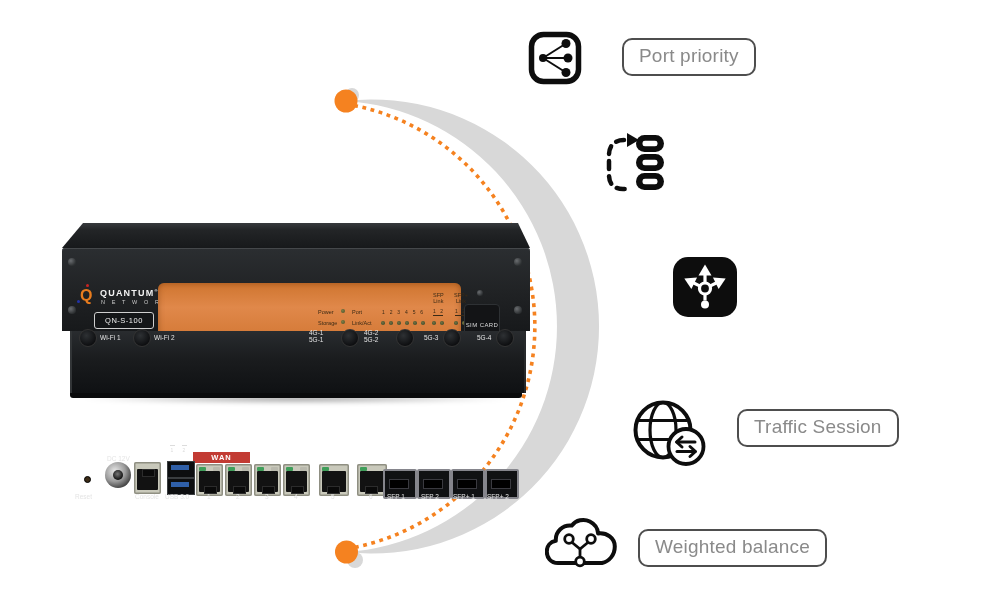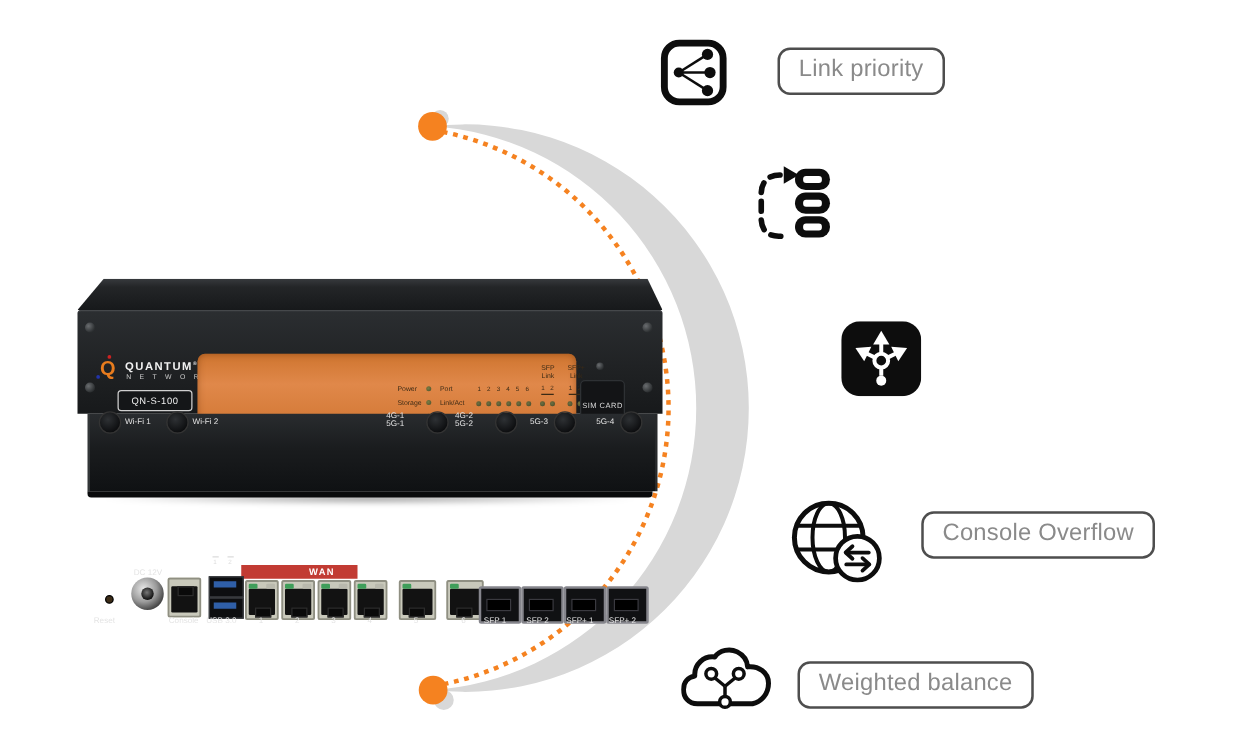--- a/index.html
+++ b/index.html
@@ -125,7 +125,7 @@
         <circle cx="38" cy="41.5" r="4.5"></circle>
     </g>
   </svg>
-  <div class="feat-label" style="left:622px;top:38px">Link priority</div>
+  <div class="feat-label" style="left:622px;top:38px">Port priority</div>
 
   <svg class="feat-icon" style="left:602px;top:129px" width="64" height="67" viewBox="0 0 64 67">
     <path d="M 22,11 C 12,11 7,17 7,26 L 7,46 C 7,55 12,60 21,60 L 27,60" fill="none" stroke="#0d0d0d" stroke-width="4.5" stroke-dasharray="8 7" stroke-linecap="round"></path>

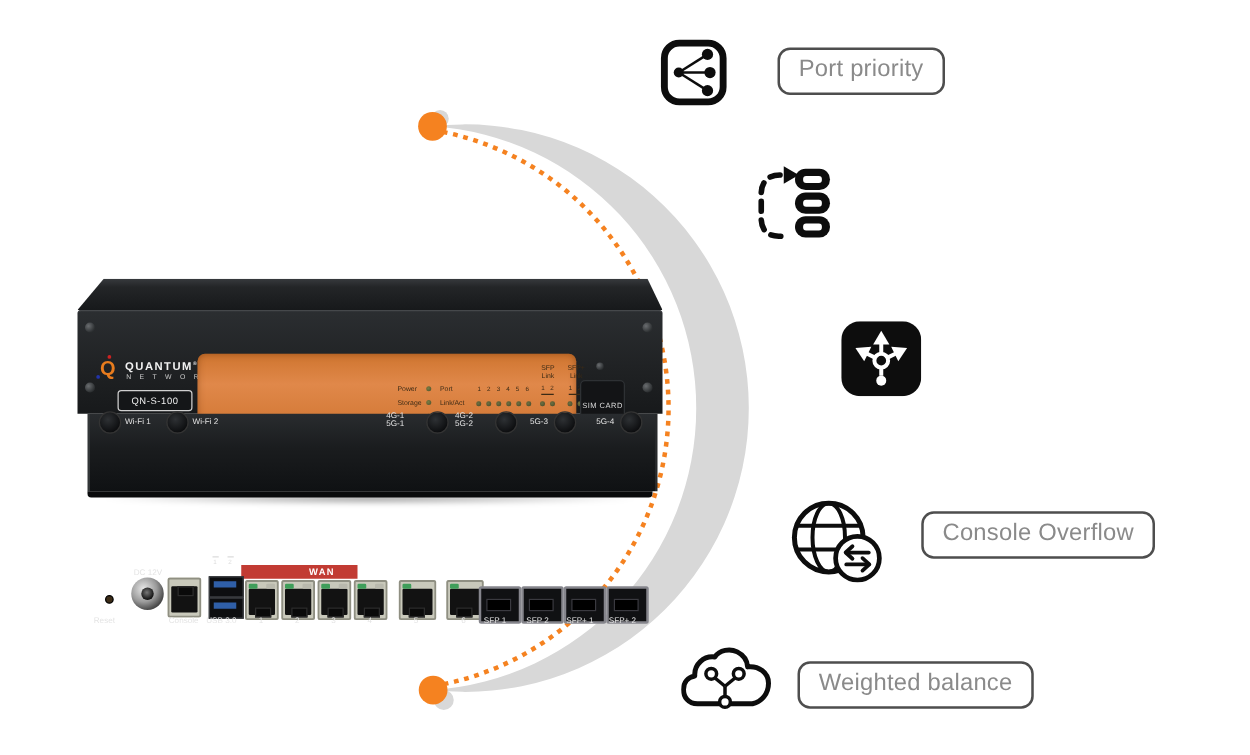--- a/index.html
+++ b/index.html
@@ -179,7 +179,7 @@
         <path d="M 60,48.5 L 65.5,53.5 L 60,58.5"></path>
     </g>
   </svg>
-  <div class="feat-label" style="left:737px;top:409px">Console Overflow</div>
+  <div class="feat-label" style="left:737px;top:409px">Traffic Session</div>
 
   <svg class="feat-icon" style="left:545px;top:517px" width="74" height="52" viewBox="0 0 74 52">
     <path d="M 13,46 C 5.5,46 1.8,40.5 1.8,34.5 C 1.8,29 5.2,24.8 10.8,23.8

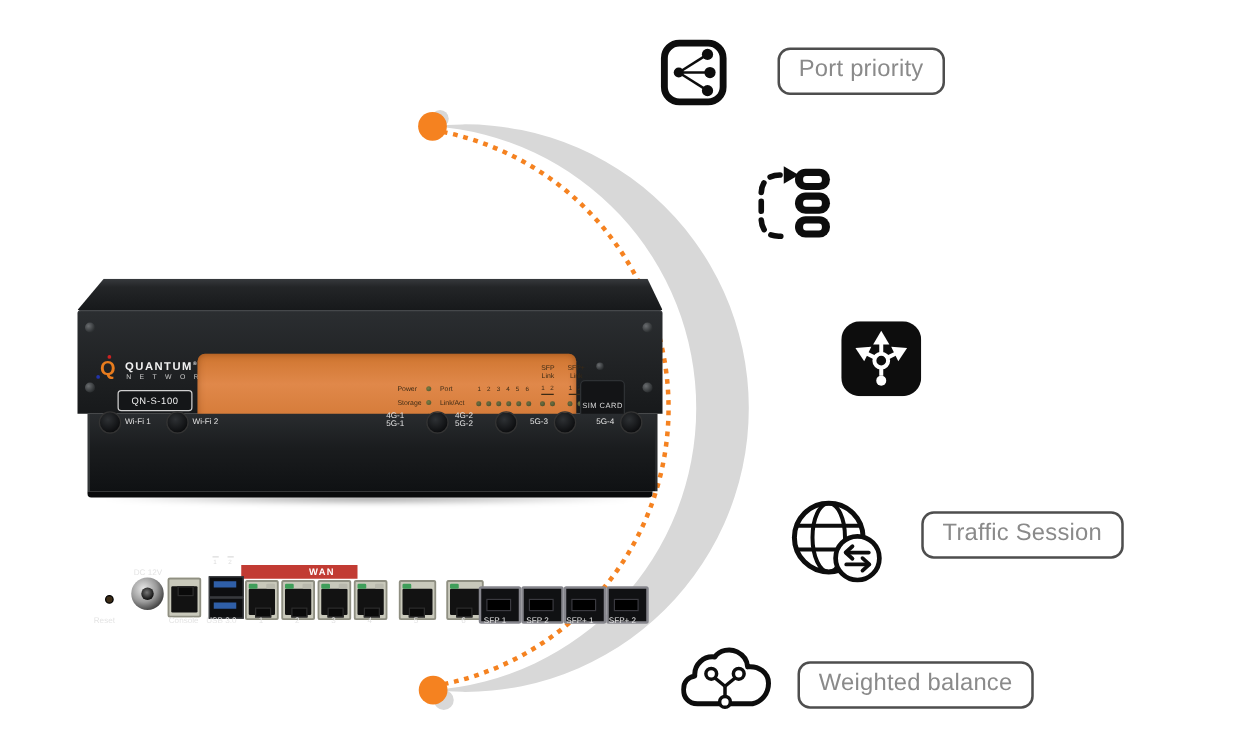--- a/index.html
+++ b/index.html
@@ -69,7 +69,7 @@
     background:radial-gradient(circle at 40% 35%,#2e3134,#0c0d0f 75%);border:1px solid #333;}
   .lf-txt{position:absolute;color:#e4e4e4;font-size:6.5px;line-height:7px;white-space:nowrap;}
   .strip{position:absolute;top:121px;height:11px;color:#fff;font-size:7.5px;font-weight:bold;
-    text-align:center;line-height:11px;letter-spacing:1px;padding-left:36px;}
+    text-align:center;line-height:11px;letter-spacing:1px;}
   .wan-strip{left:121px;width:57px;background:#c23b33;}
   .lan-strip{left:180px;width:258px;background:#aac9de;}
   .barrel{position:absolute;left:33px;top:131px;width:26px;height:26px;border-radius:50%;

